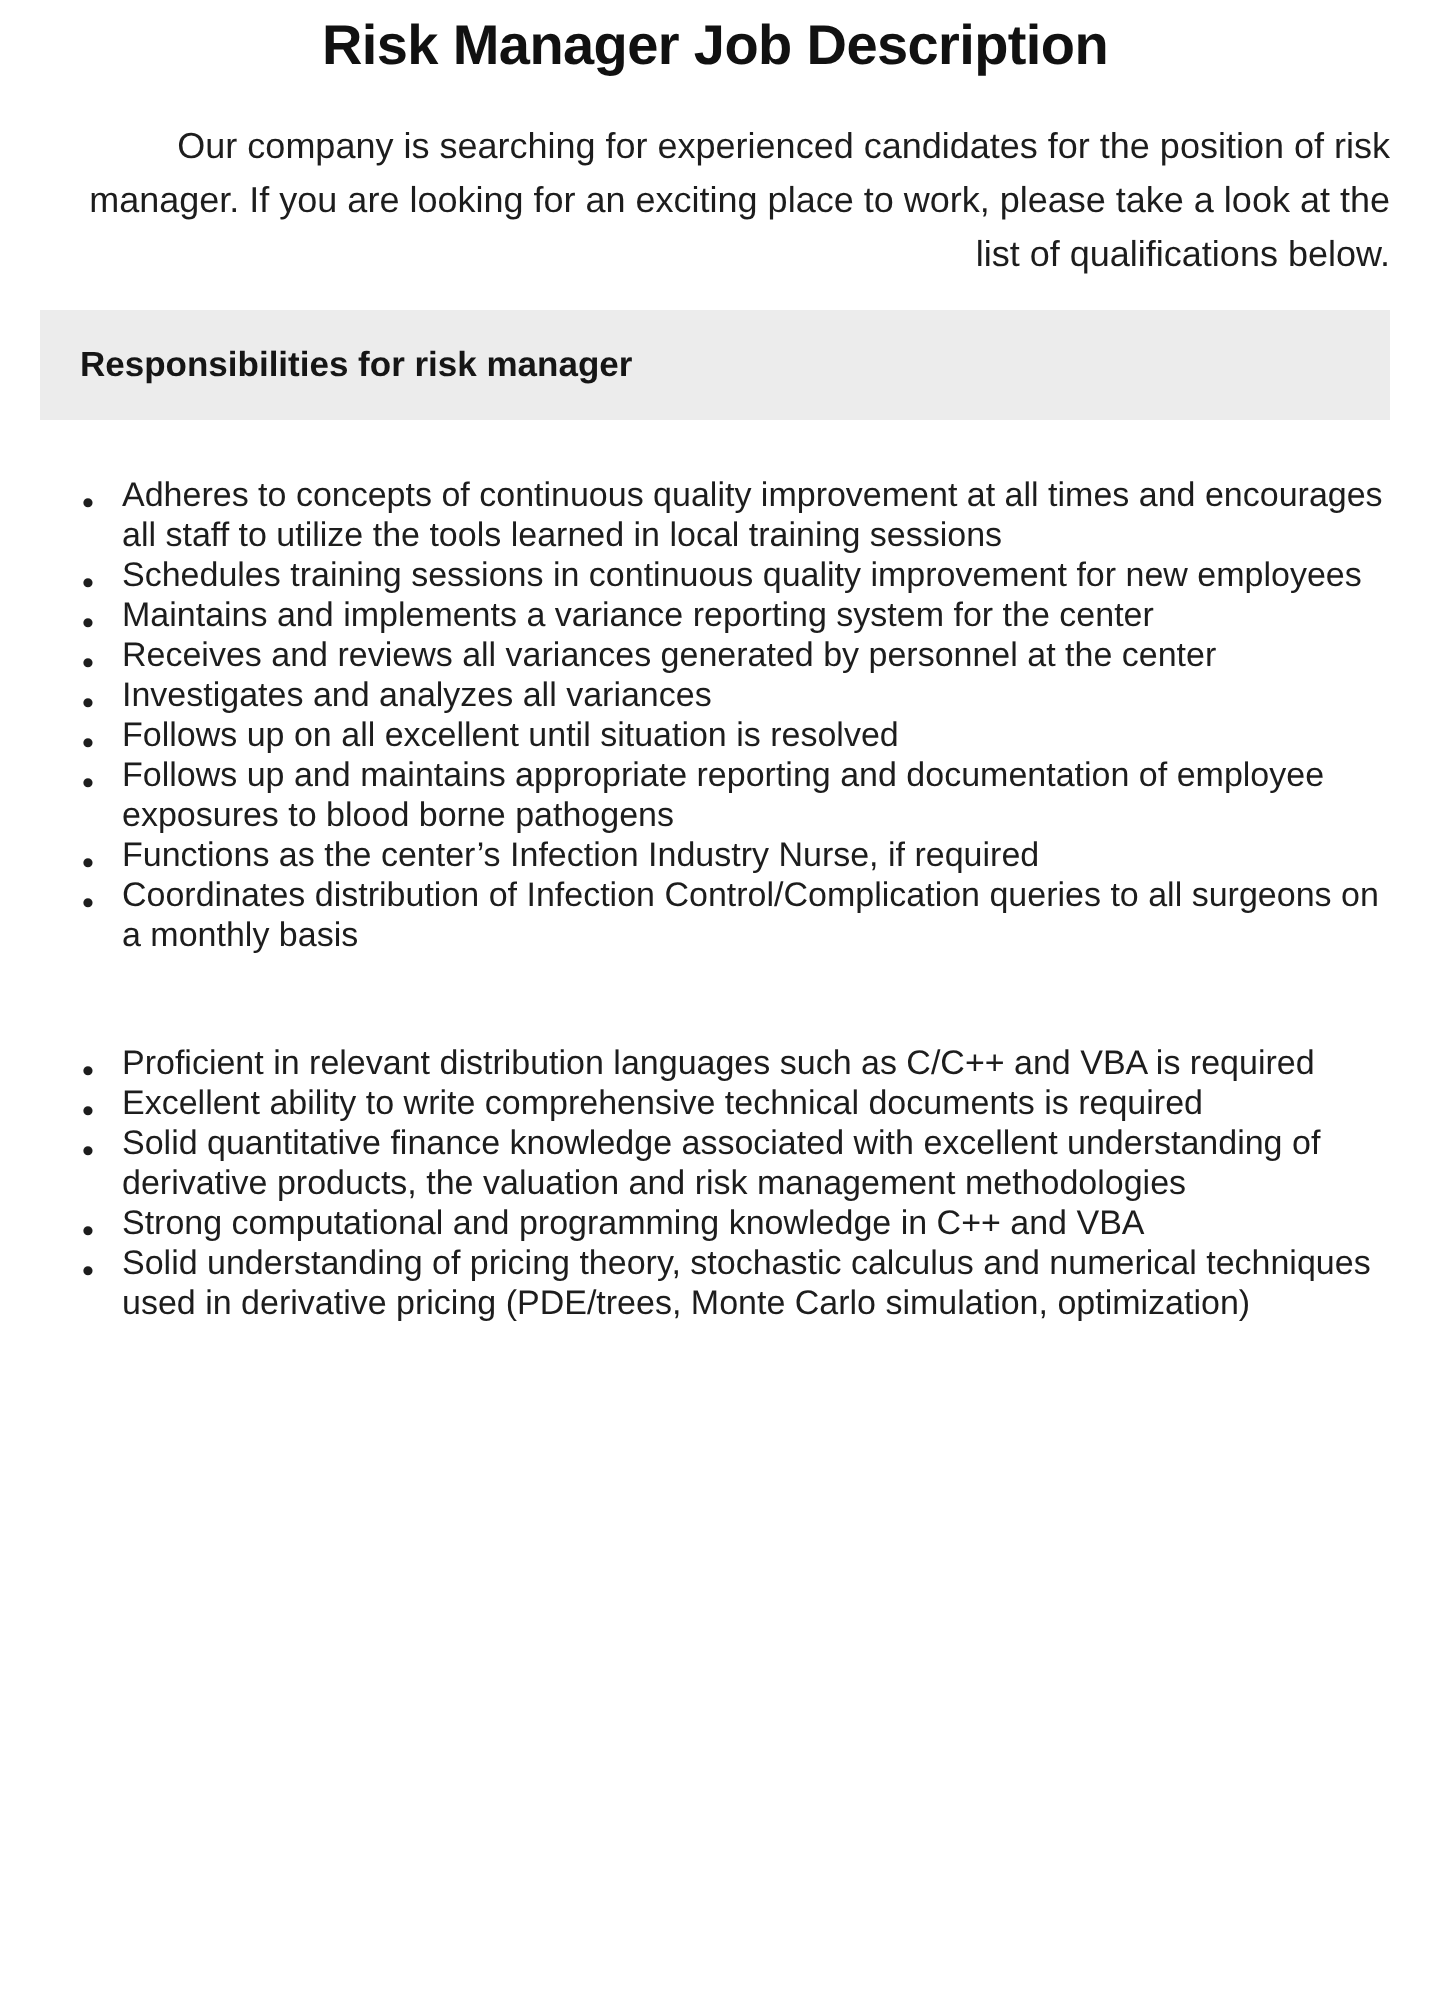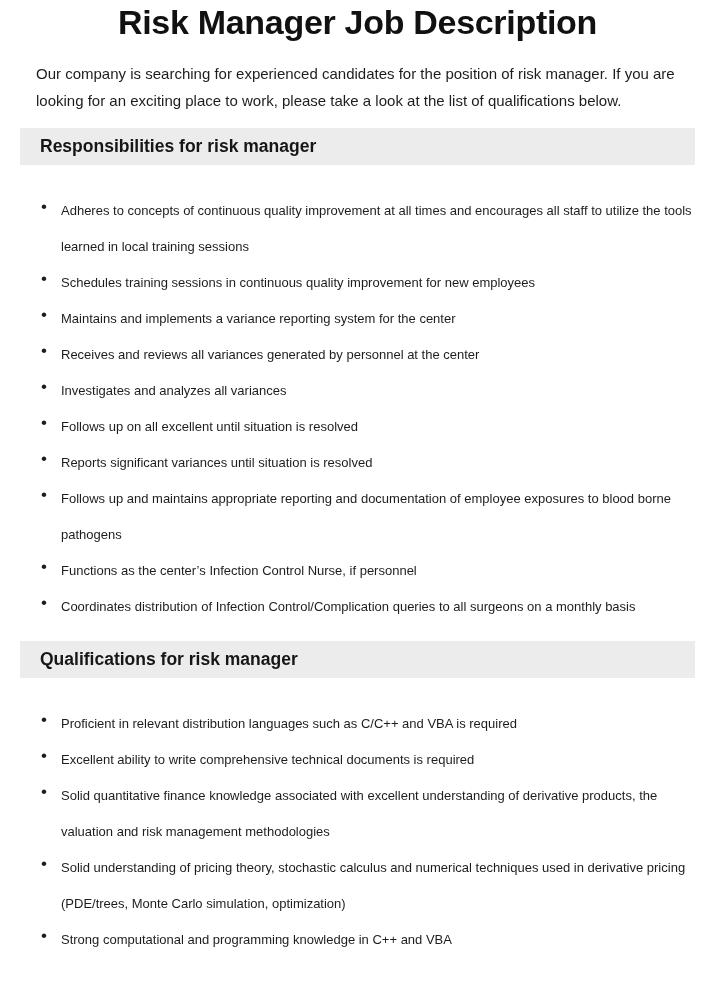--- a/index.html
+++ b/index.html
@@ -23,7 +23,7 @@
   .doc-title {
     margin: 0;
     padding-top: 6px;
-    font-size: 34px;
+    font-size: 28px;
     line-height: 33px;
     font-weight: 800;
     text-align: center;

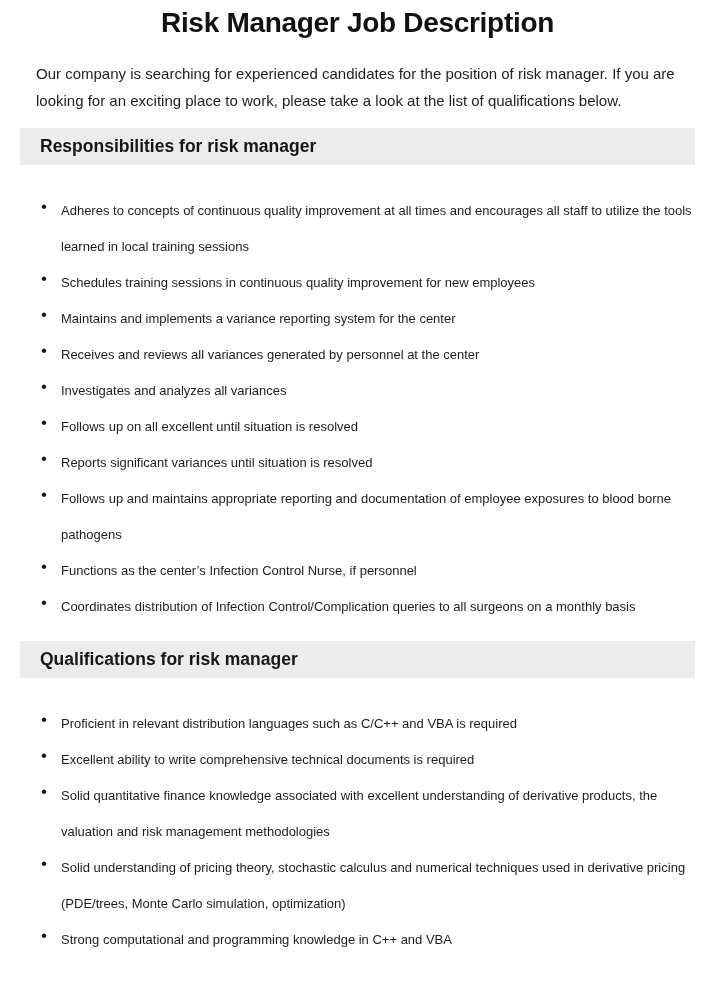--- a/index.html
+++ b/index.html
@@ -31,9 +31,10 @@
     color: #111111;
   }
   .intro {
-    margin: 21px 0 14px 16px;
-    font-size: 15px;
+    margin: 21px 0 14px 0;
+    font-size: 18px;
     line-height: 27px;
+    text-align: right;
   }
   .section-heading {
     box-sizing: border-box;

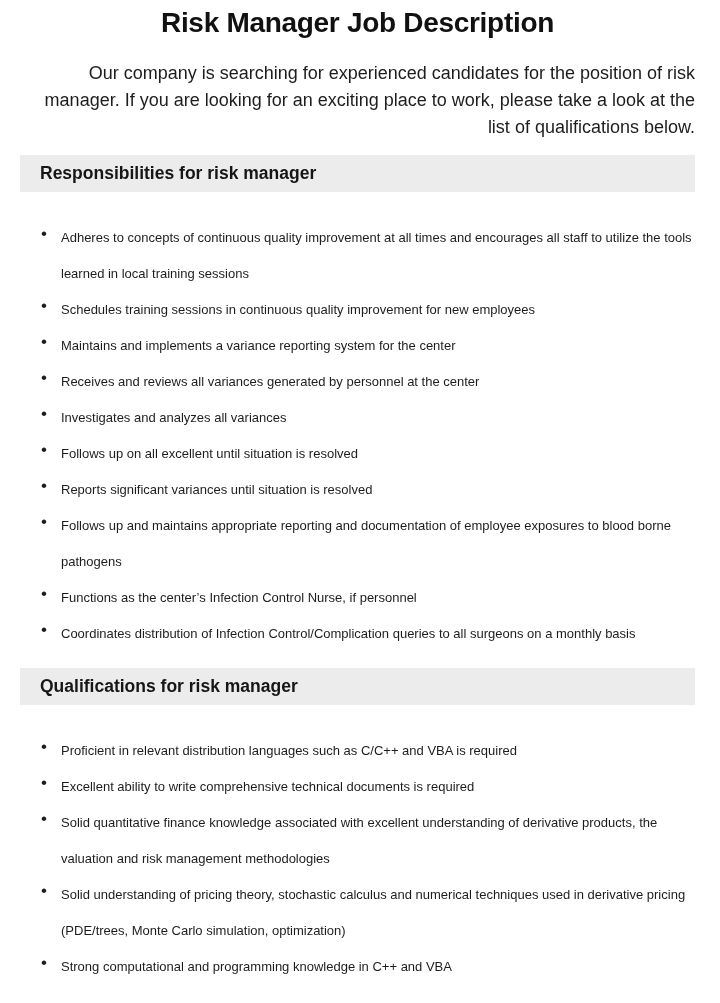--- a/index.html
+++ b/index.html
@@ -38,7 +38,7 @@
   }
   .section-heading {
     box-sizing: border-box;
-    height: 37px;
+    height: 55px;
     background: #ececec;
     display: flex;
     align-items: center;

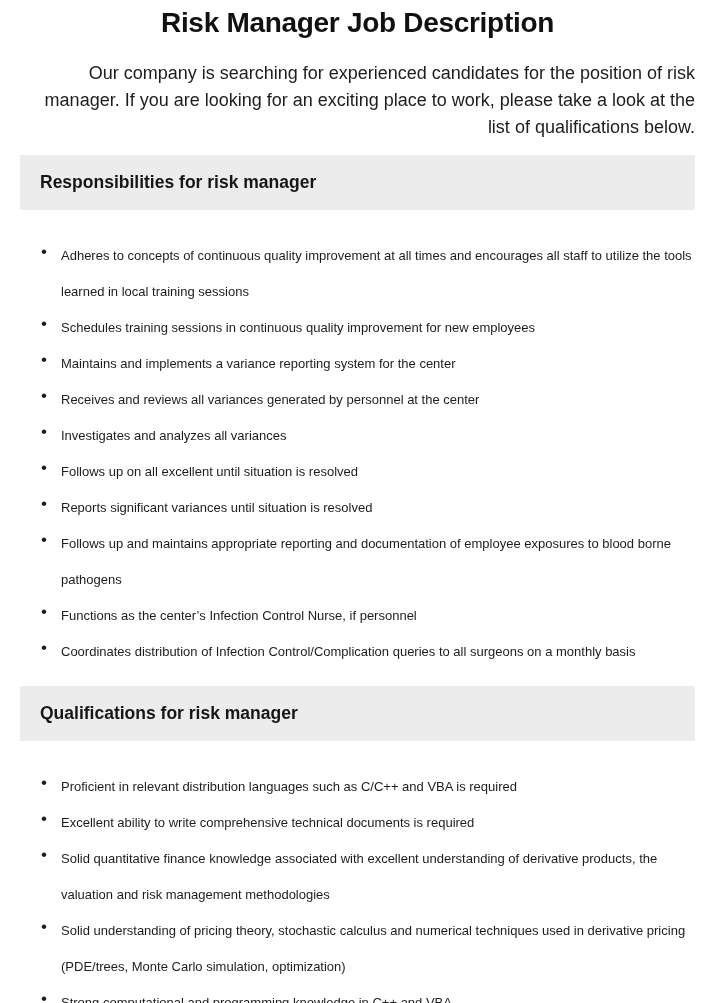--- a/index.html
+++ b/index.html
@@ -57,8 +57,8 @@
   ul.item-list li {
     position: relative;
     padding-left: 41px;
-    font-size: 13px;
-    line-height: 36px;
+    font-size: 17px;
+    line-height: 20px;
   }
   .bullet {
     position: absolute;

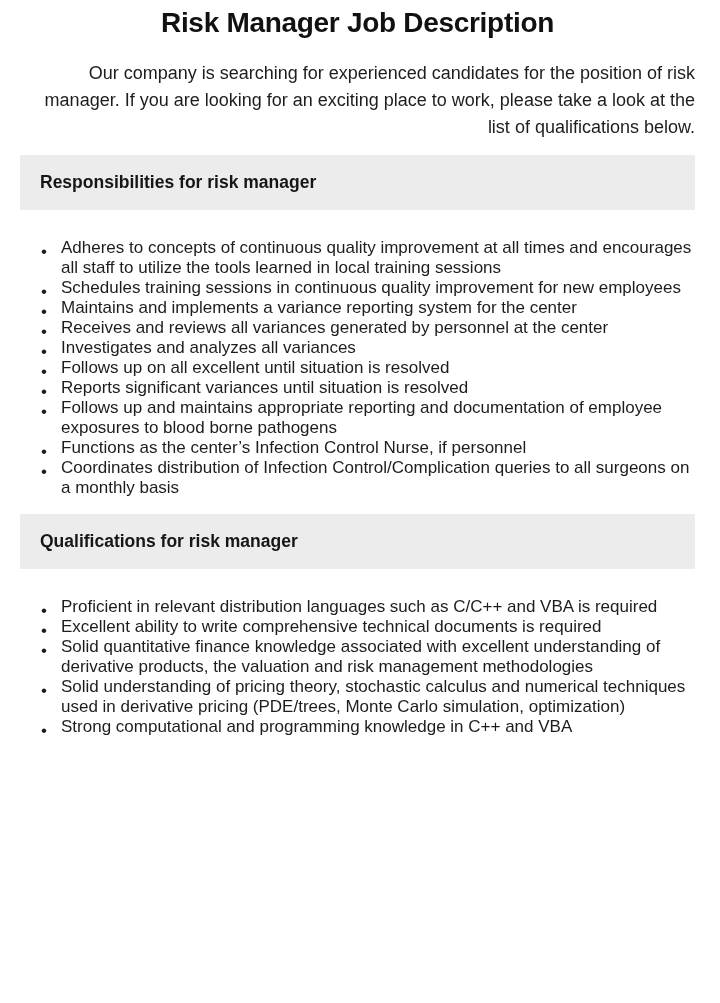--- a/index.html
+++ b/index.html
@@ -91,7 +91,6 @@
       <li><span class="bullet"></span><span class="li-text">Receives and reviews all variances generated by personnel at the center</span></li>
       <li><span class="bullet"></span><span class="li-text">Investigates and analyzes all variances</span></li>
       <li><span class="bullet"></span><span class="li-text">Follows up on all excellent until situation is resolved</span></li>
-      <li><span class="bullet"></span><span class="li-text">Reports significant variances until situation is resolved</span></li>
       <li><span class="bullet"></span><span class="li-text">Follows up and maintains appropriate reporting and documentation of employee exposures to blood borne pathogens</span></li>
       <li><span class="bullet"></span><span class="li-text">Functions as the center’s Infection Control Nurse, if personnel</span></li>
       <li><span class="bullet"></span><span class="li-text">Coordinates distribution of Infection Control/Complication queries to all surgeons on a monthly basis</span></li>

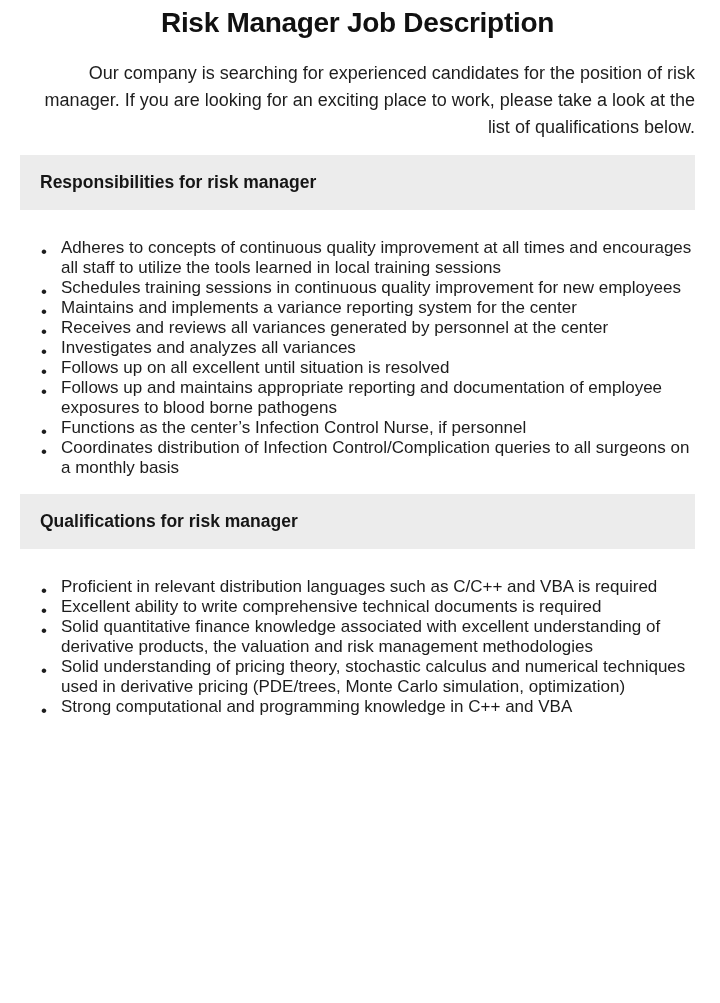--- a/index.html
+++ b/index.html
@@ -92,7 +92,7 @@
       <li><span class="bullet"></span><span class="li-text">Investigates and analyzes all variances</span></li>
       <li><span class="bullet"></span><span class="li-text">Follows up on all excellent until situation is resolved</span></li>
       <li><span class="bullet"></span><span class="li-text">Follows up and maintains appropriate reporting and documentation of employee exposures to blood borne pathogens</span></li>
-      <li><span class="bullet"></span><span class="li-text">Functions as the center’s Infection Control Nurse, if personnel</span></li>
+      <li><span class="bullet"></span><span class="li-text">Functions as the center’s Infection Industry Nurse, if required</span></li>
       <li><span class="bullet"></span><span class="li-text">Coordinates distribution of Infection Control/Complication queries to all surgeons on a monthly basis</span></li>
     </ul>
   </section>

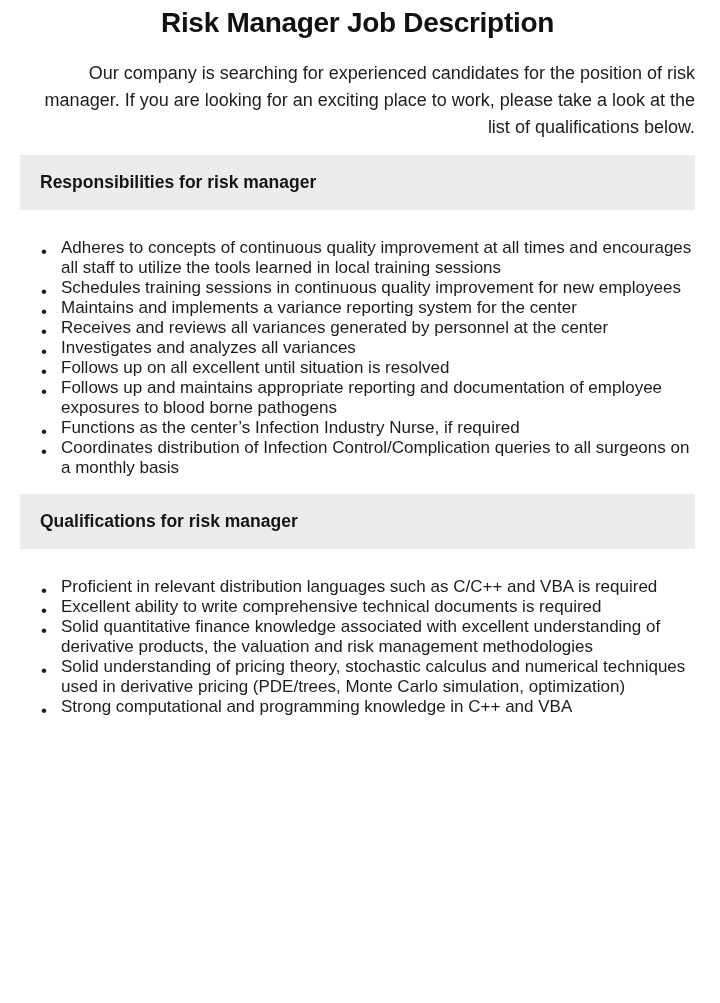--- a/index.html
+++ b/index.html
@@ -98,9 +98,6 @@
   </section>
 
   <section>
-    <div class="section-heading">
-      <span class="section-heading-label">Qualifications for risk manager</span>
-    </div>
     <ul class="item-list">
       <li><span class="bullet"></span><span class="li-text">Proficient in relevant distribution languages such as C/C++ and VBA is required</span></li>
       <li><span class="bullet"></span><span class="li-text">Excellent ability to write comprehensive technical documents is required</span></li>

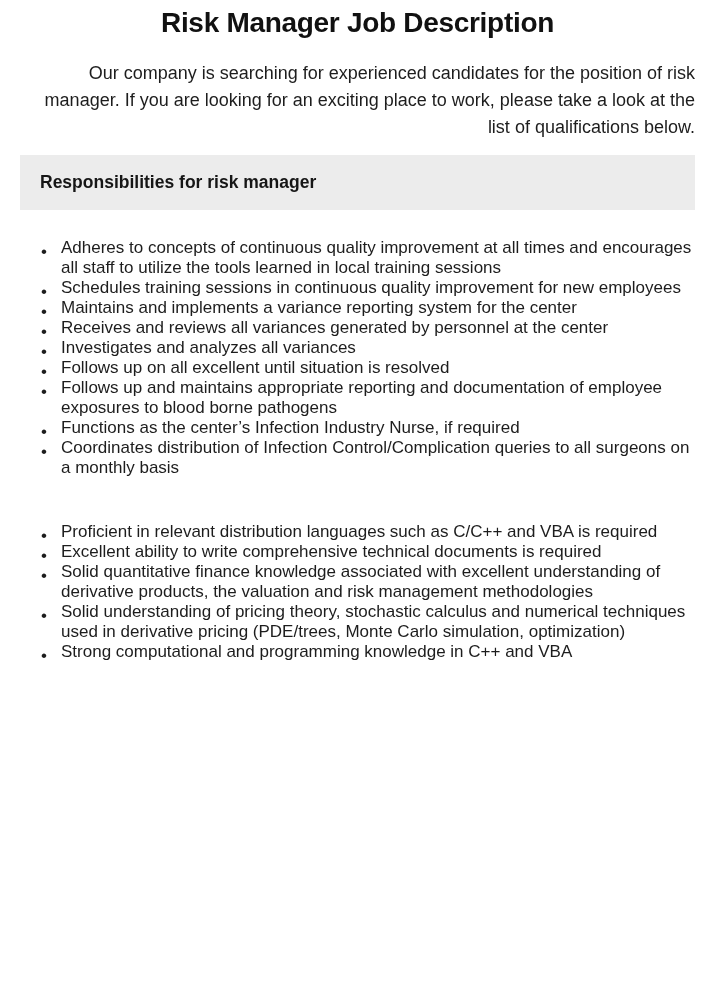--- a/index.html
+++ b/index.html
@@ -102,8 +102,8 @@
       <li><span class="bullet"></span><span class="li-text">Proficient in relevant distribution languages such as C/C++ and VBA is required</span></li>
       <li><span class="bullet"></span><span class="li-text">Excellent ability to write comprehensive technical documents is required</span></li>
       <li><span class="bullet"></span><span class="li-text">Solid quantitative finance knowledge associated with excellent understanding of derivative products, the valuation and risk management methodologies</span></li>
+      <li><span class="bullet"></span><span class="li-text">Strong computational and programming knowledge in C++ and VBA</span></li>
       <li><span class="bullet"></span><span class="li-text">Solid understanding of pricing theory, stochastic calculus and numerical techniques used in derivative pricing (PDE/trees, Monte Carlo simulation, optimization)</span></li>
-      <li><span class="bullet"></span><span class="li-text">Strong computational and programming knowledge in C++ and VBA</span></li>
     </ul>
   </section>
 

